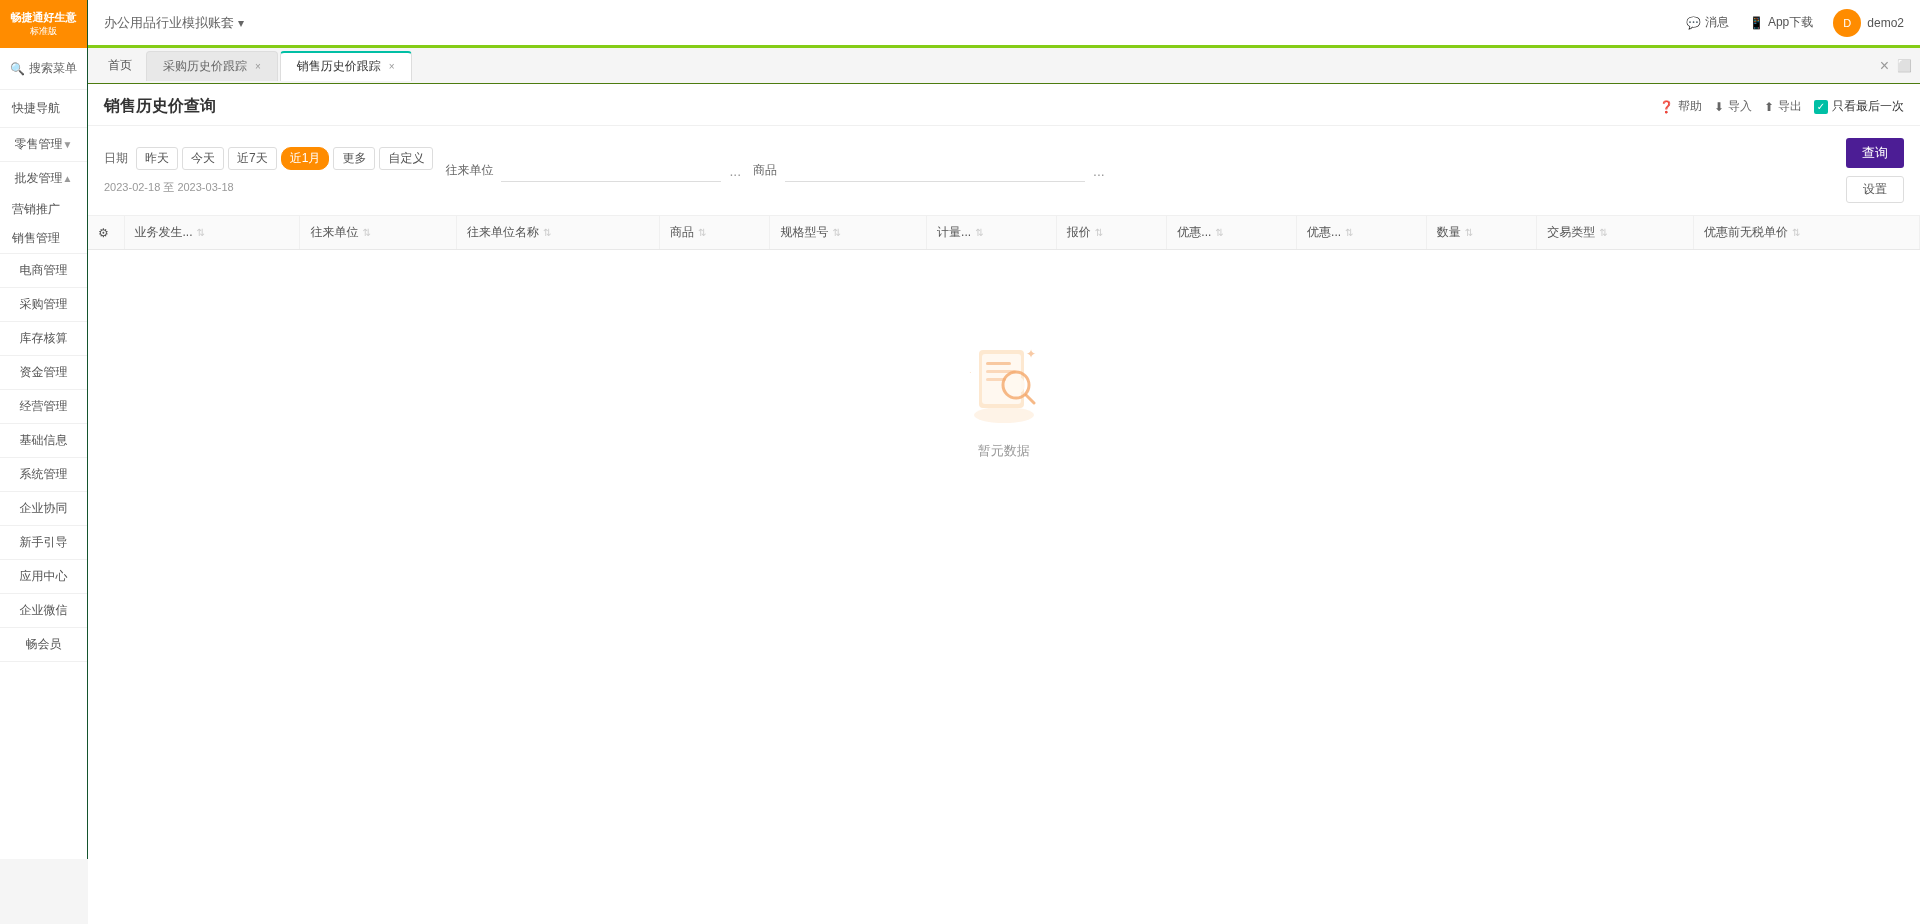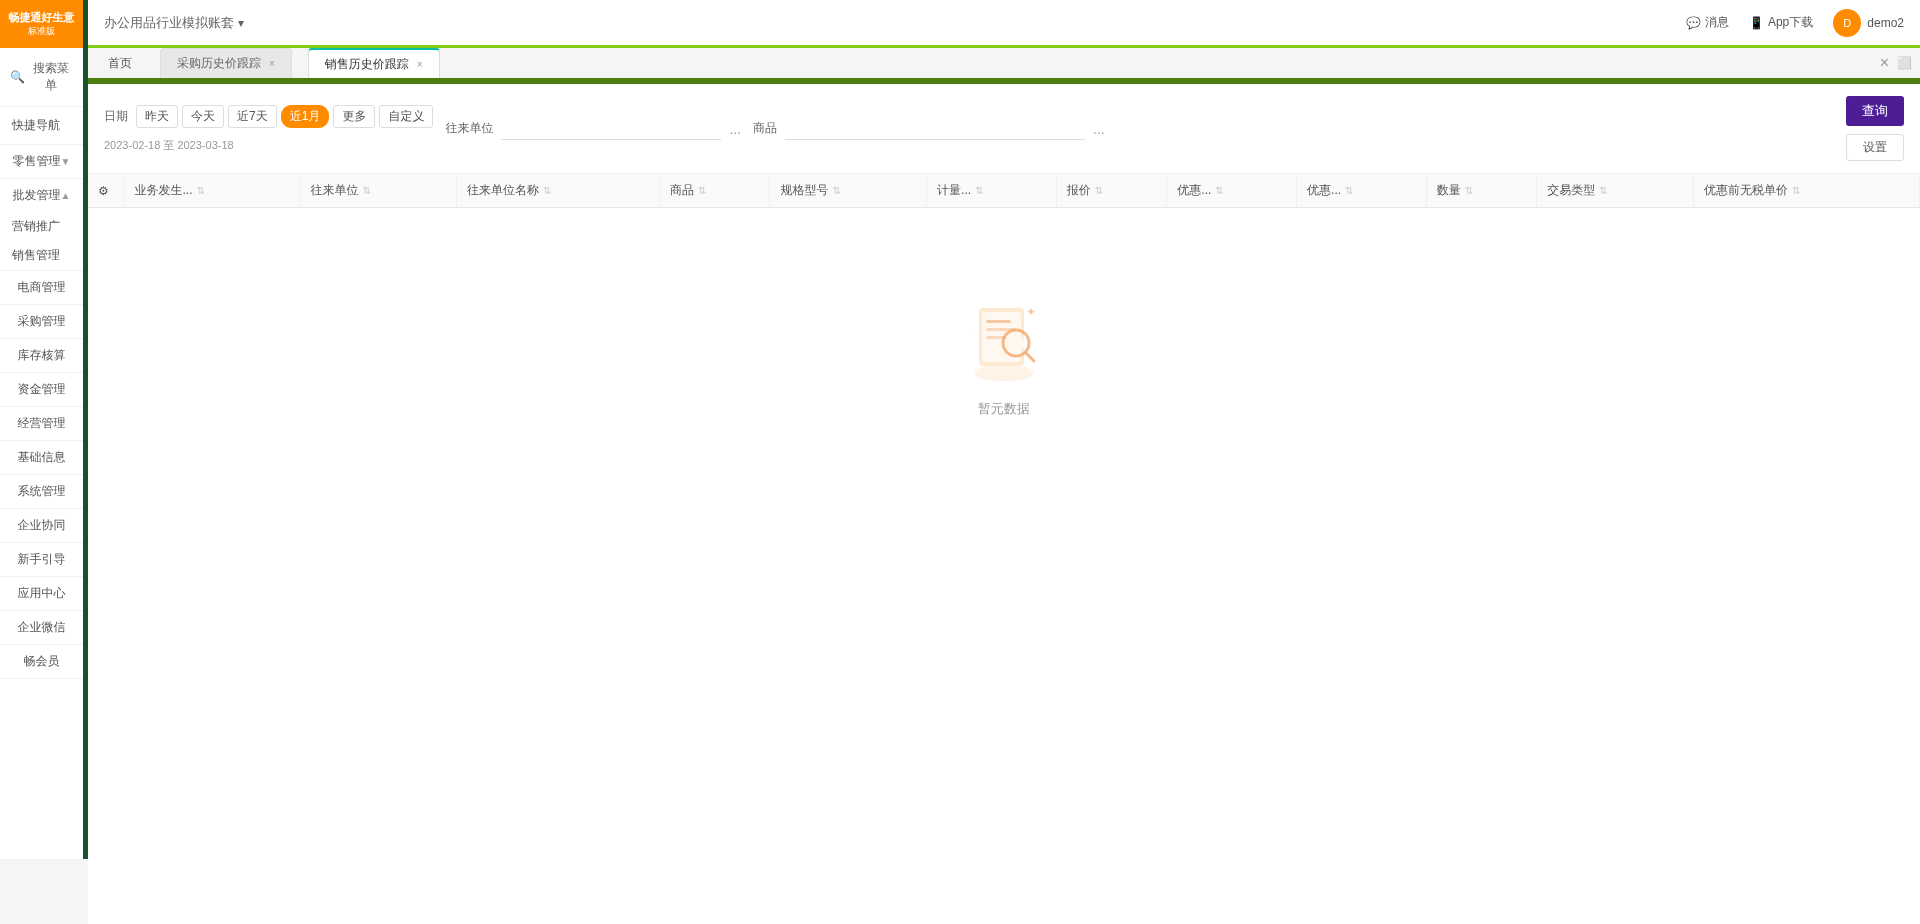--- a/index.html
+++ b/index.html
@@ -6,7 +6,7 @@
     body { font-family: 'Microsoft YaHei', Arial, sans-serif; font-size: 13px; background: #f5f5f5; color: #333; width: 1920px; height: 924px; overflow: hidden; display: flex; }
 
     
-    .sidebar { width: 88px; background: #fff; height: 859px; display: flex; flex-direction: column; border-right: 5px solid #14532d; flex-shrink: 0; }
+    .sidebar { width: 88px; background: #fff; height: 859px; display: flex; flex-direction: column; border-right: 1px solid #14532d; flex-shrink: 0; }
     .sidebar-logo { height: 48px; background: #ff8c00; display: flex; align-items: center; justify-content: center; flex-direction: column; }
     .sidebar-logo-text { color: #fff; font-size: 11px; font-weight: bold; }
     .sidebar-logo-sub { color: #fff; font-size: 9px; }

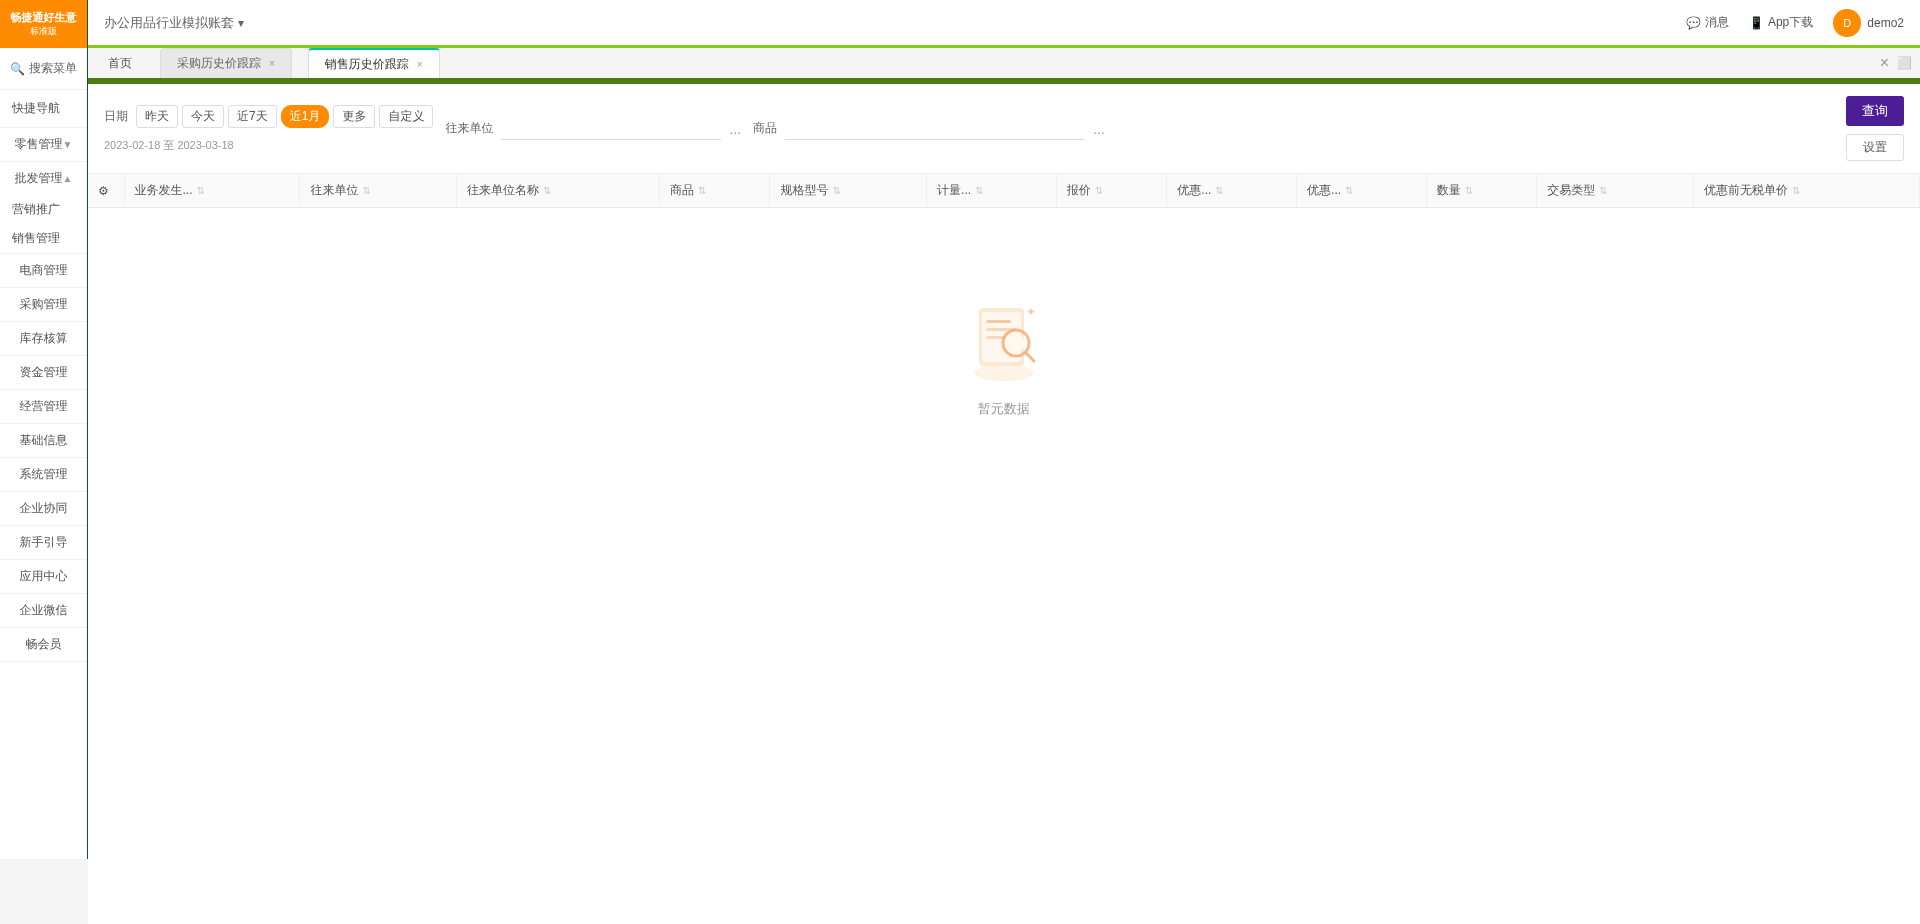--- a/index.html
+++ b/index.html
@@ -32,7 +32,7 @@
     .topbar-username { font-size: 12px; color: #555; }
 
     
-    .tabs { height: 36px; background: #f5f5f5; display: flex; align-items: center; border-bottom: 6px solid #4d7c0f; padding: 0 8px; gap: 16px; }
+    .tabs { height: 36px; background: #f5f5f5; display: flex; align-items: center; border-bottom: 1px solid #4d7c0f; padding: 0 8px; gap: 2px; }
     .tab { height: 30px; padding: 0 16px; display: flex; align-items: center; gap: 6px; cursor: pointer; font-size: 12px; border-radius: 4px 4px 0 0; color: #666; background: #e8e8e8; border: 1px solid #ddd; border-bottom: none; }
     .tab.active { background: #fff; color: #333; border-top: 2px solid #00bfa5; }
     .tab-close { font-size: 10px; color: #999; cursor: pointer; margin-left: 2px; }

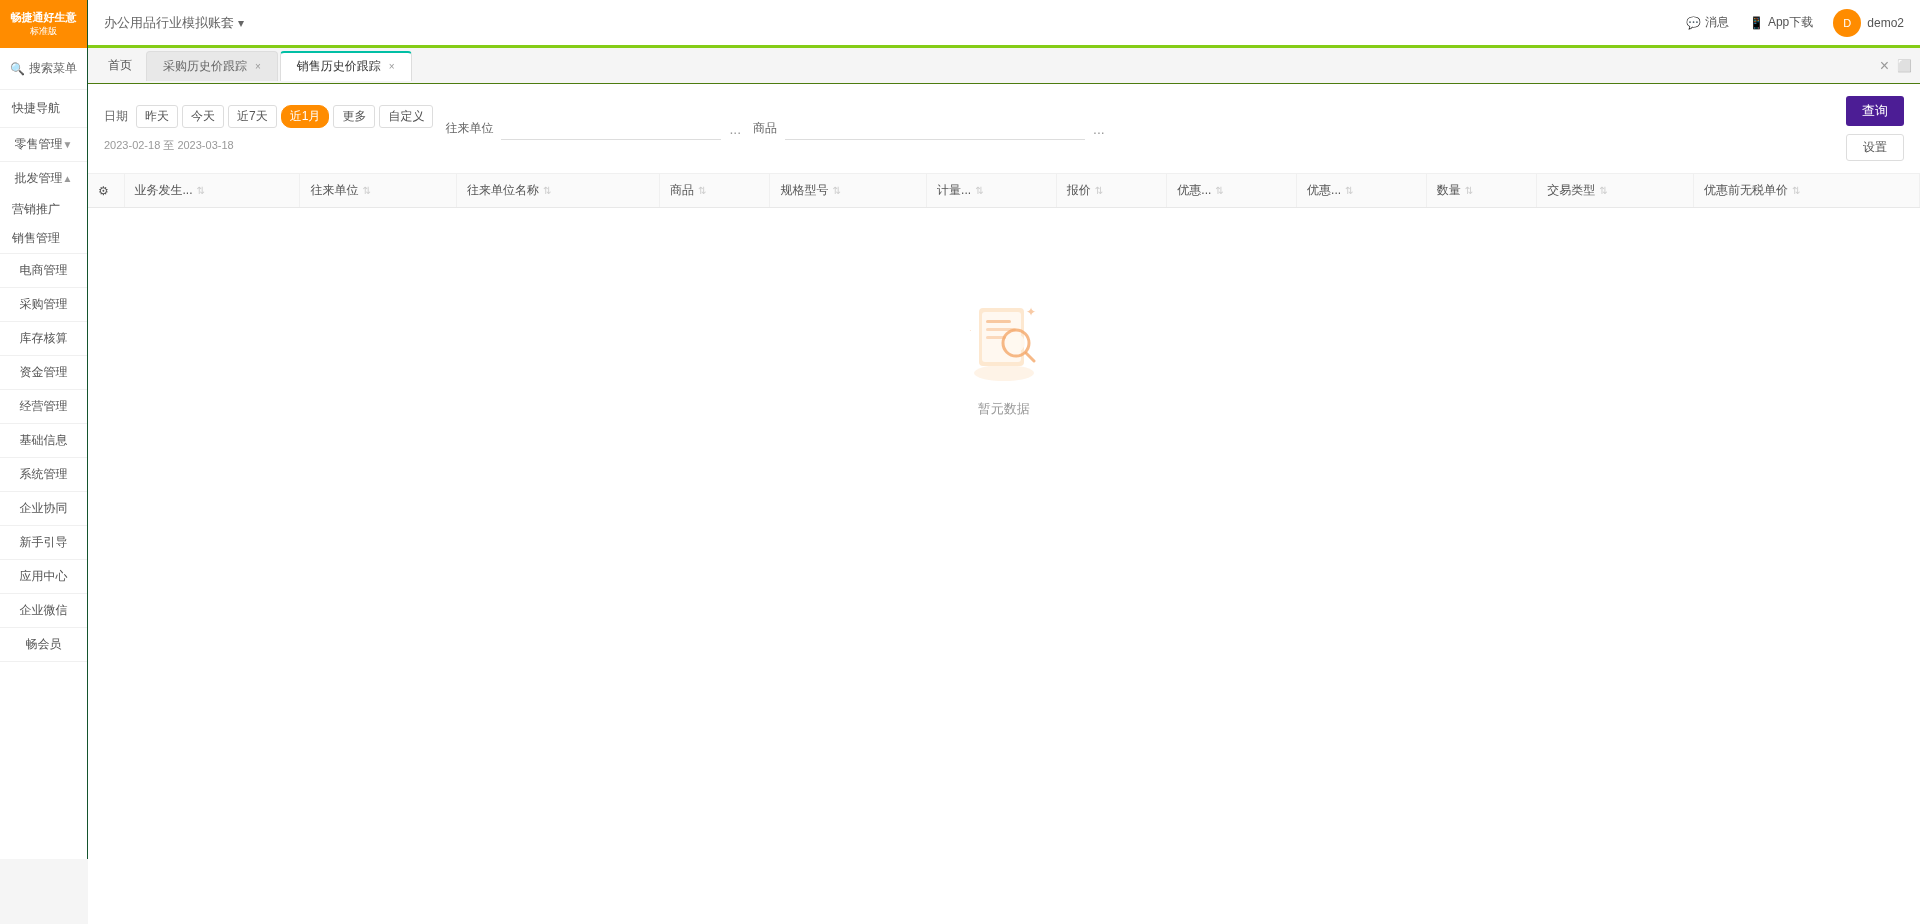--- a/index.html
+++ b/index.html
@@ -239,6 +239,27 @@
 
   <div class="page-content">
 
+    <div class="page-header">
+      <h1 class="page-title">销售历史价查询</h1>
+      <div class="page-header-actions">
+        <div class="header-action">
+          <span>❓</span>
+          <span>帮助</span>
+        </div>
+        <div class="header-action">
+          <span>⬇</span>
+          <span>导入</span>
+        </div>
+        <div class="header-action">
+          <span>⬆</span>
+          <span>导出</span>
+        </div>
+        <label class="checkbox-label">
+          <div class="checkbox-checked">✓</div>
+          <span>只看最后一次</span>
+        </label>
+      </div>
+    </div>
 
     <div class="filter-area">
       <div class="filter-row">

